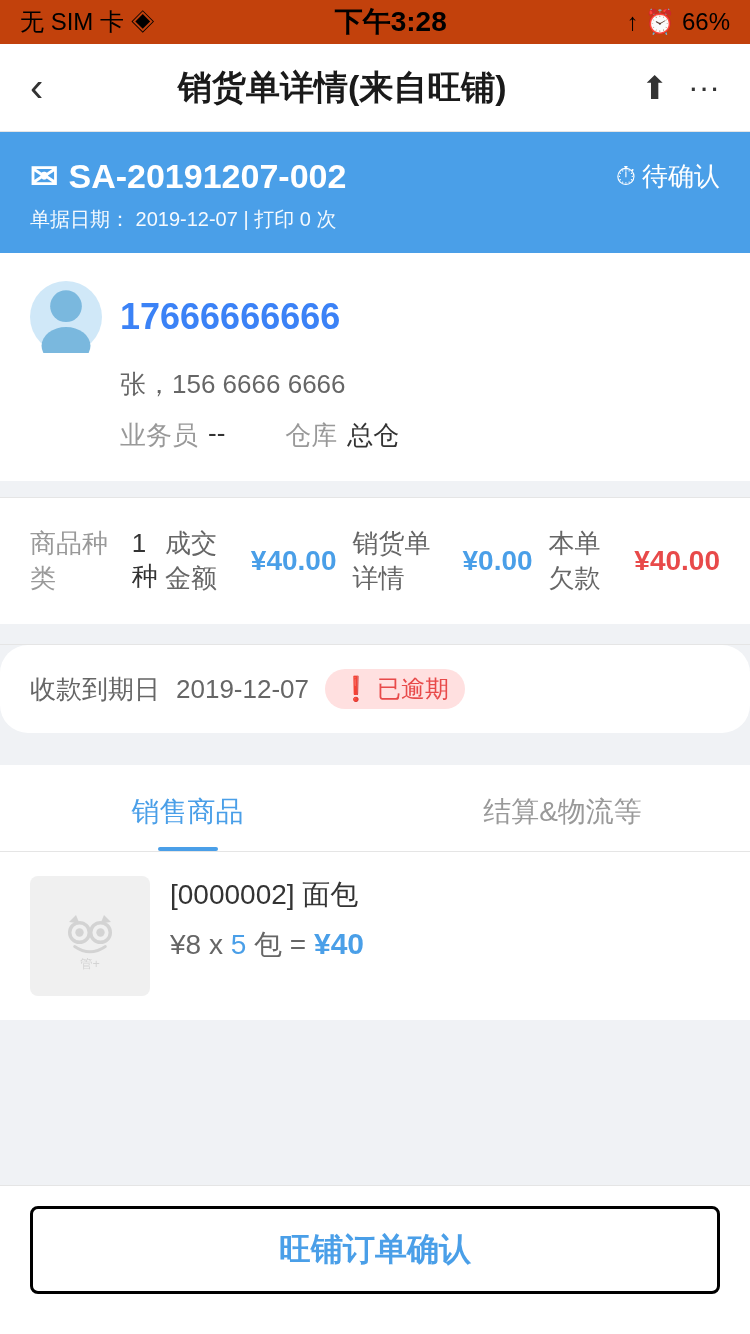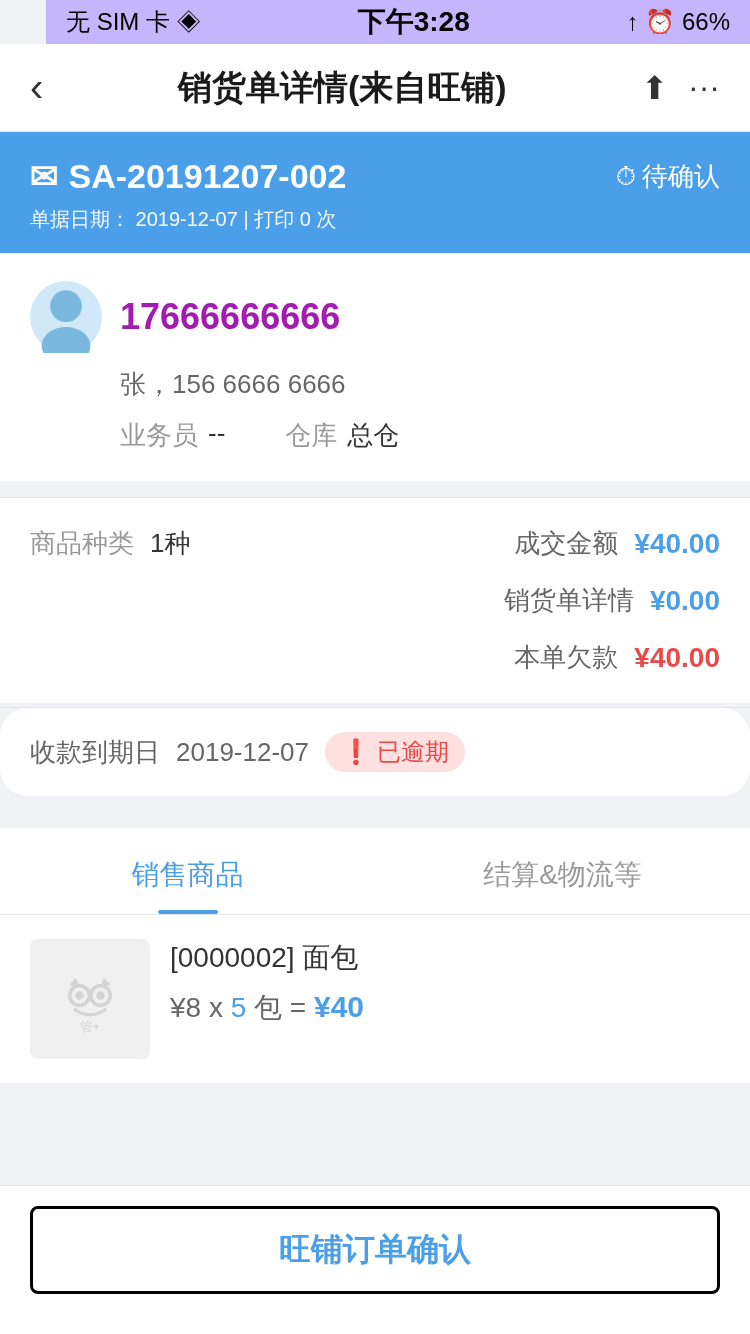--- a/index.html
+++ b/index.html
@@ -14,14 +14,13 @@
     
     .status-bar {
       height: 44px;
-      background: #c4b5fd;
+      background: #c2410c;
       display: flex;
       align-items: center;
       justify-content: space-between;
       padding: 0 20px;
       font-size: 24px;
       font-weight: 500;
-      margin-left: 46px;
     }
     .status-left { display: flex; align-items: center; gap: 8px; }
     .status-center { font-size: 28px; font-weight: 600; }

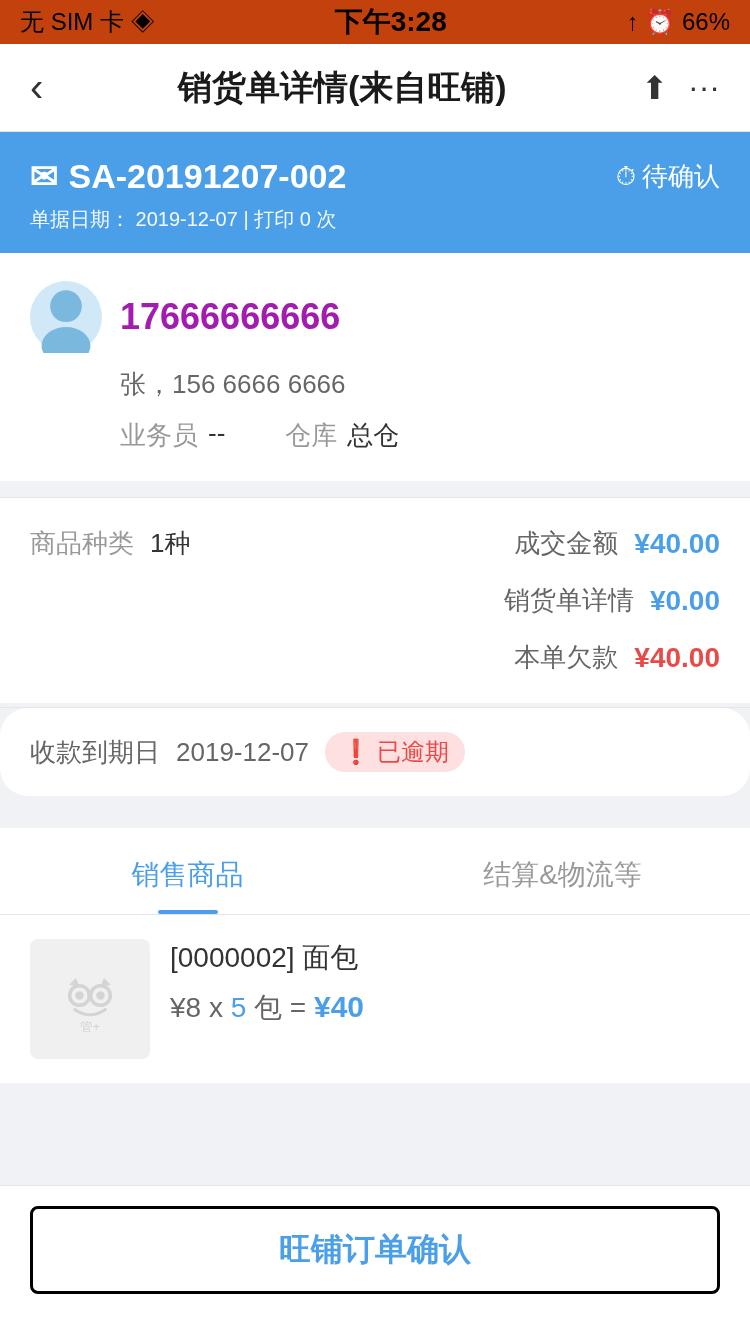--- a/index.html
+++ b/index.html
@@ -113,7 +113,7 @@
     .customer-phone {
       font-size: 36px;
       font-weight: 600;
-      color: #a21caf;
+      color: #3b82f6;
     }
     .customer-sub {
       font-size: 26px;

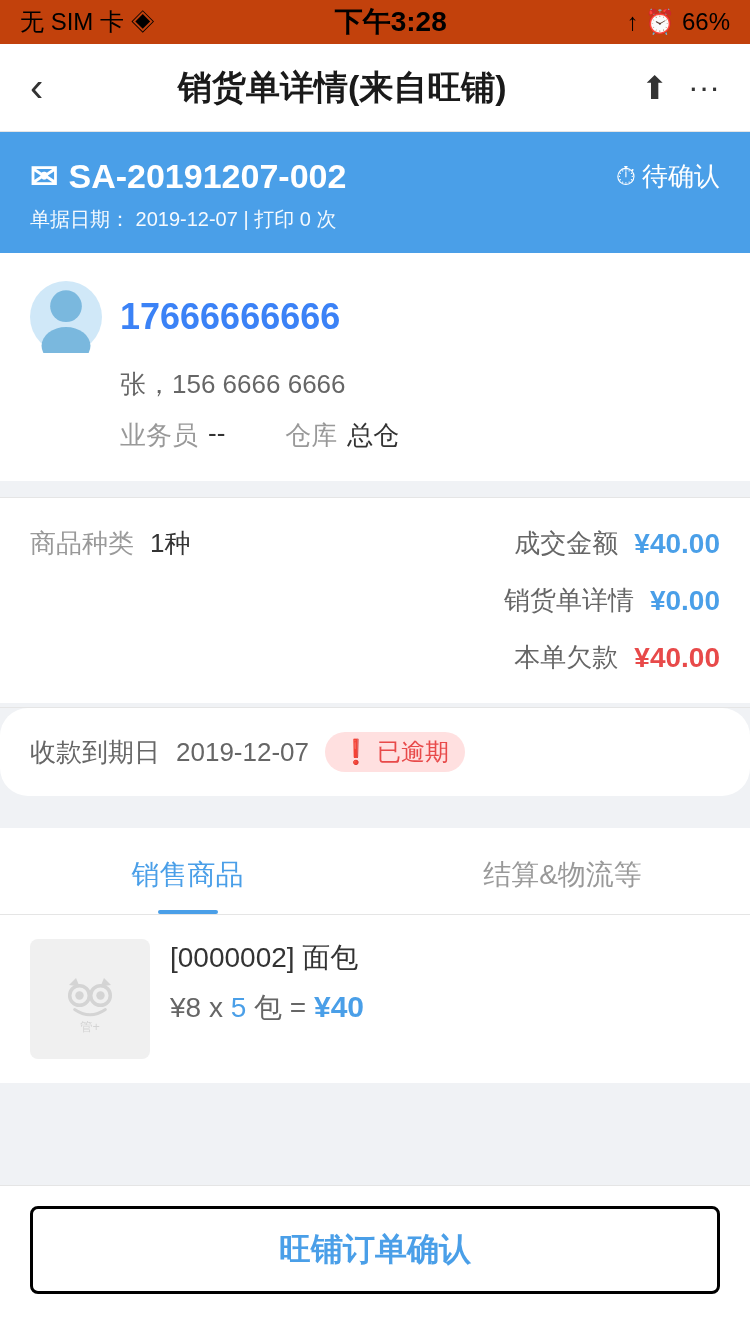--- a/index.html
+++ b/index.html
@@ -139,7 +139,7 @@
     .summary-card {
       background: #fff;
       padding: 28px 30px;
-      margin-bottom: 4px;
+      margin-bottom: 20px;
       display: flex;
       justify-content: space-between;
       align-items: flex-start;

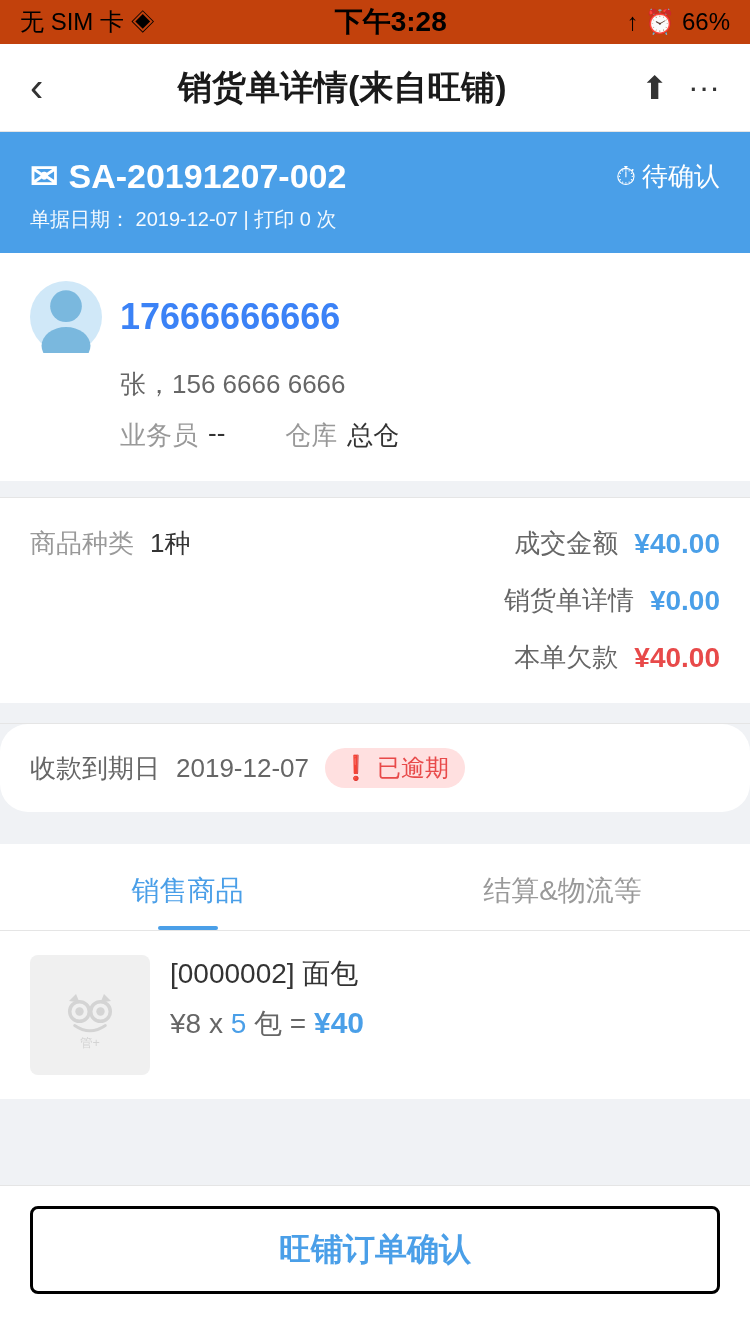--- a/index.html
+++ b/index.html
@@ -155,9 +155,9 @@
     .summary-left .value { color: #333; font-weight: 500; }
     .summary-right {
       display: flex;
-      flex-direction: column;
+      flex-direction: row;
       align-items: flex-end;
-      gap: 22px;
+      gap: 16px;
     }
     .amount-row {
       display: flex;

